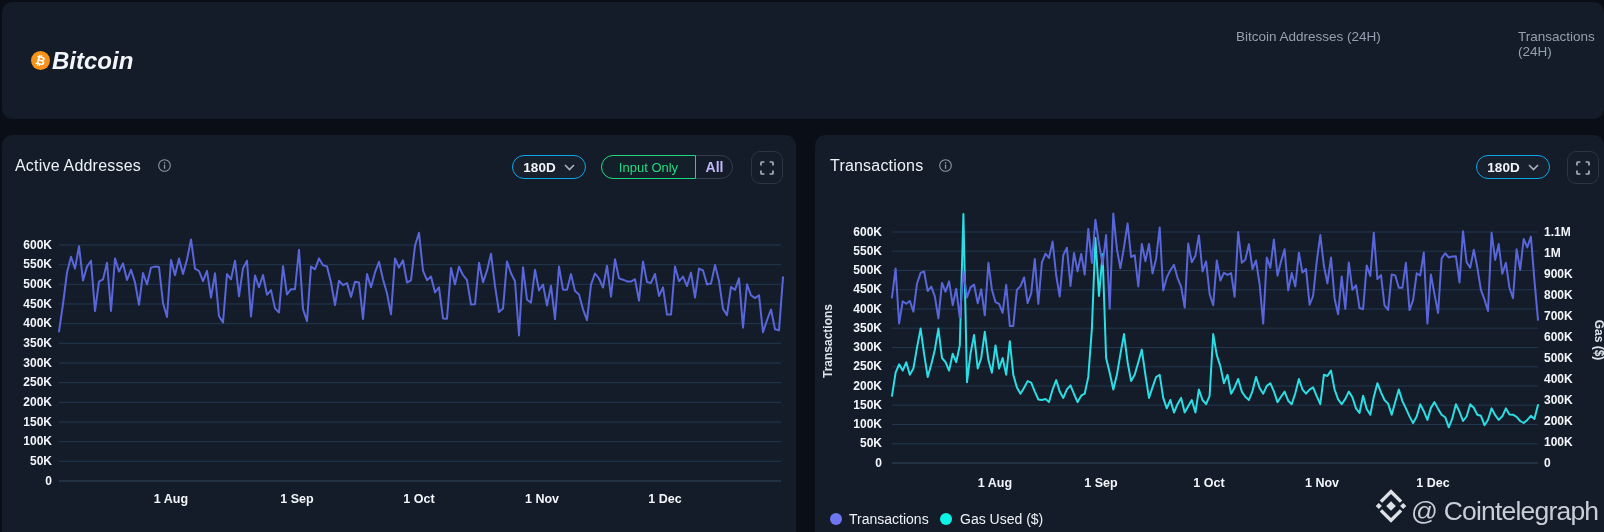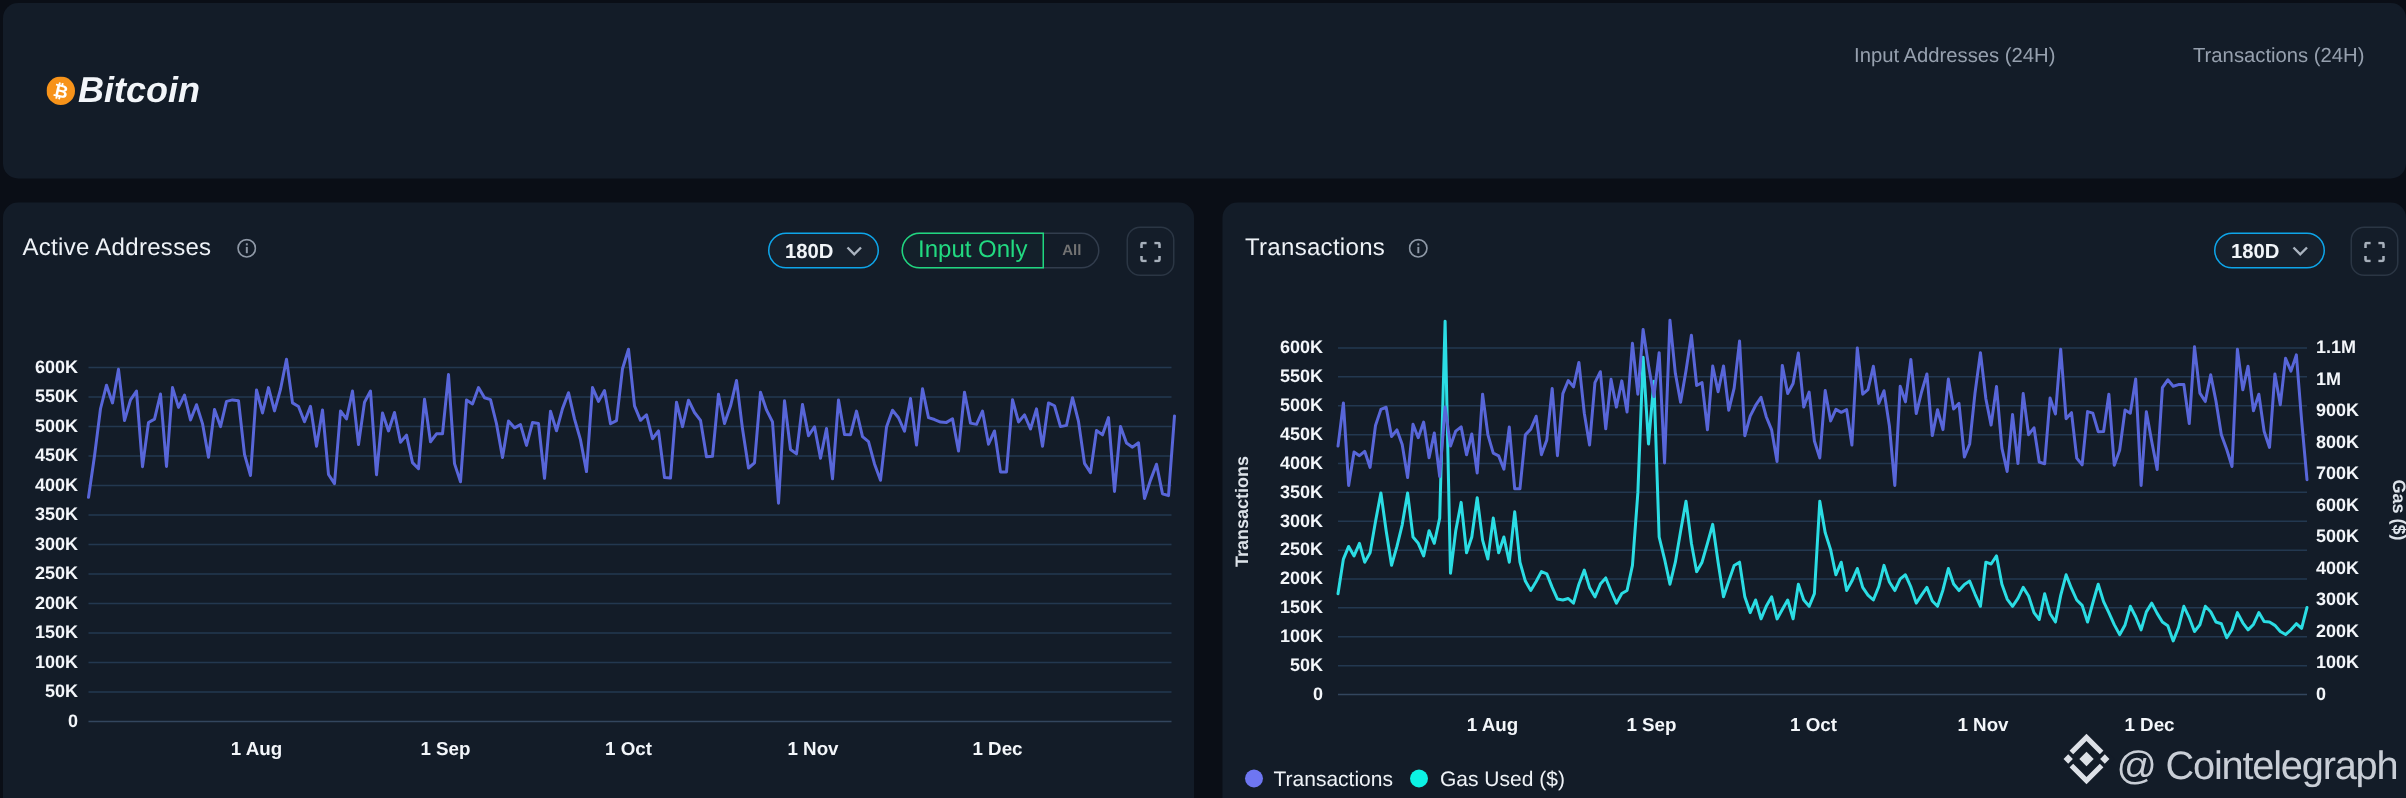--- a/index.html
+++ b/index.html
@@ -26,7 +26,7 @@
     </svg>
     <div class="abs" style="left:50px; top:45px; font-size:24px; font-weight:bold; color:#f2f5f9;font-style:italic;">Bitcoin</div>
 
-    <div class="abs" style="left:1234px; top:27px; font-size:13.5px; color:#96a0ae;">Input Addresses (24H)</div>
+    <div class="abs" style="left:1234px; top:27px; font-size:13.5px; color:#96a0ae;">Bitcoin Addresses (24H)</div>
 
     <div class="abs" style="left:1460px; top:27px; font-size:13.5px; color:#96a0ae;">Transactions (24H)</div>
   </div>

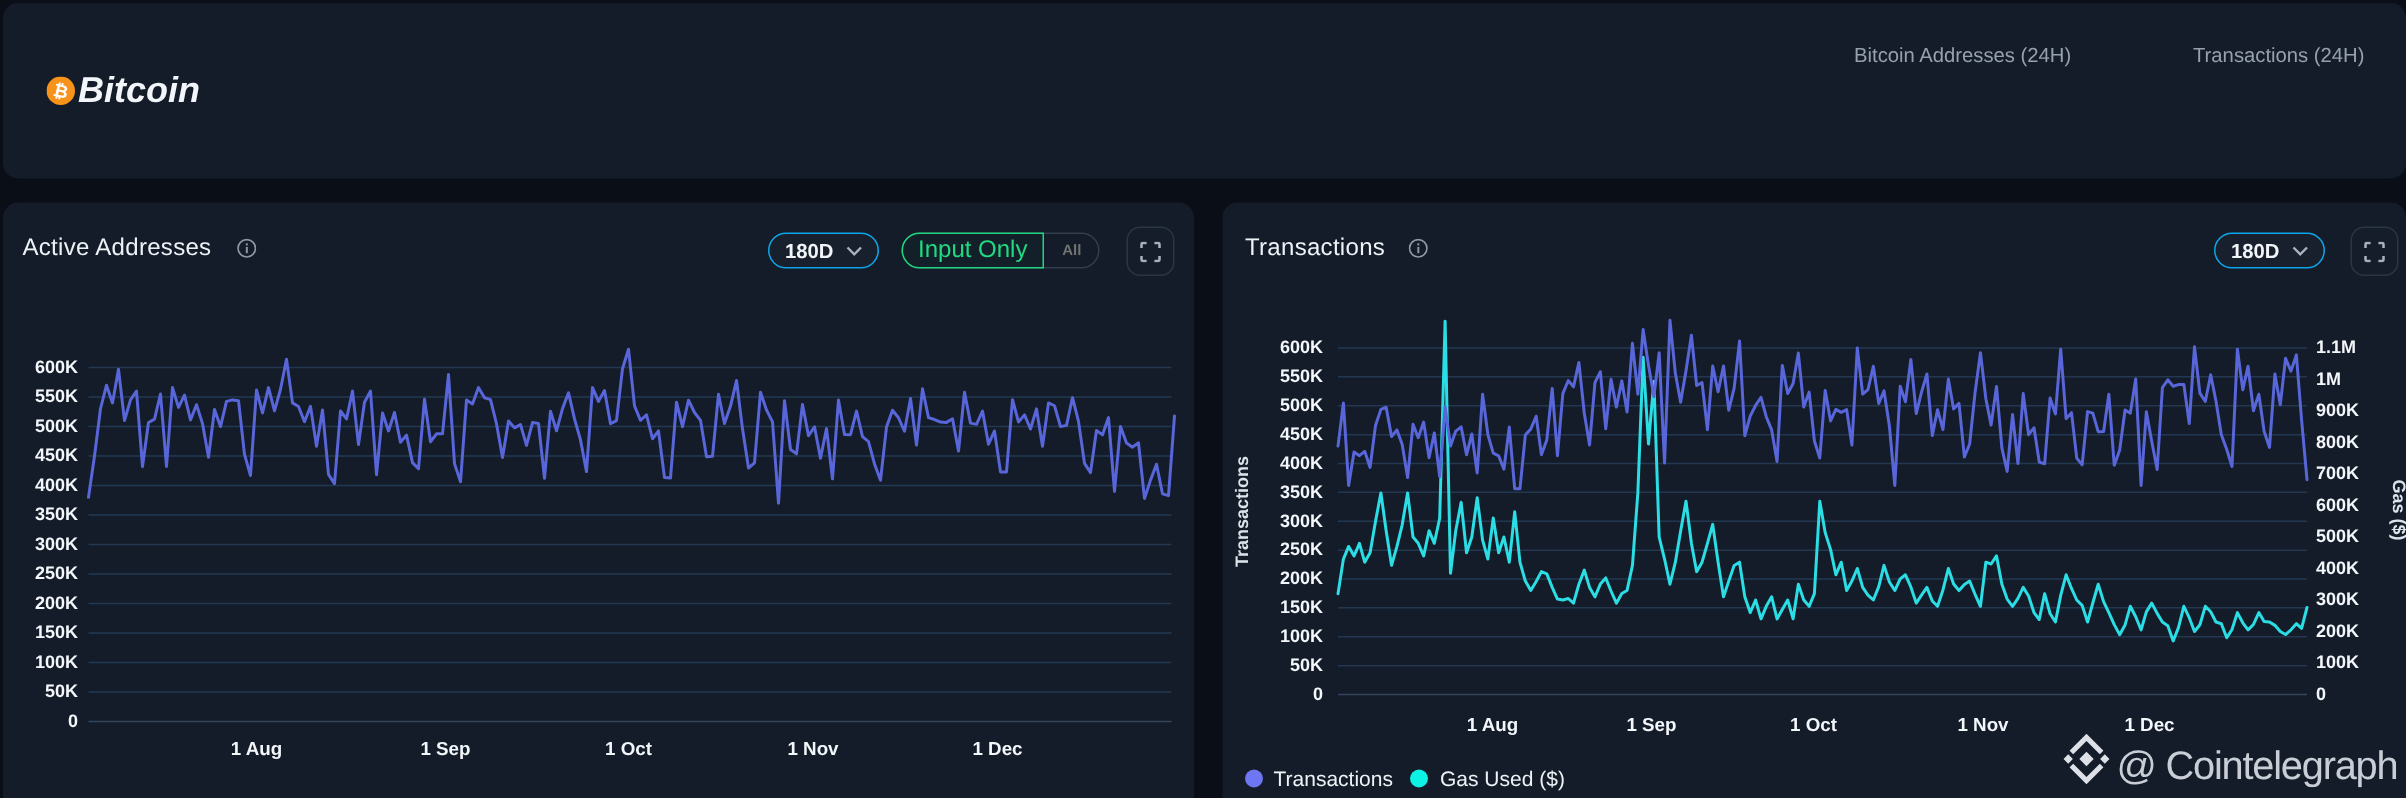--- a/index.html
+++ b/index.html
@@ -28,7 +28,7 @@
 
     <div class="abs" style="left:1234px; top:27px; font-size:13.5px; color:#96a0ae;">Bitcoin Addresses (24H)</div>
 
-    <div class="abs" style="left:1460px; top:27px; font-size:13.5px; color:#96a0ae;">Transactions (24H)</div>
+    <div class="abs" style="left:1516px; top:27px; font-size:13.5px; color:#96a0ae;">Transactions (24H)</div>
   </div>
 
   <div class="card" style="left:2px; top:135px; width:794px; height:412px;">

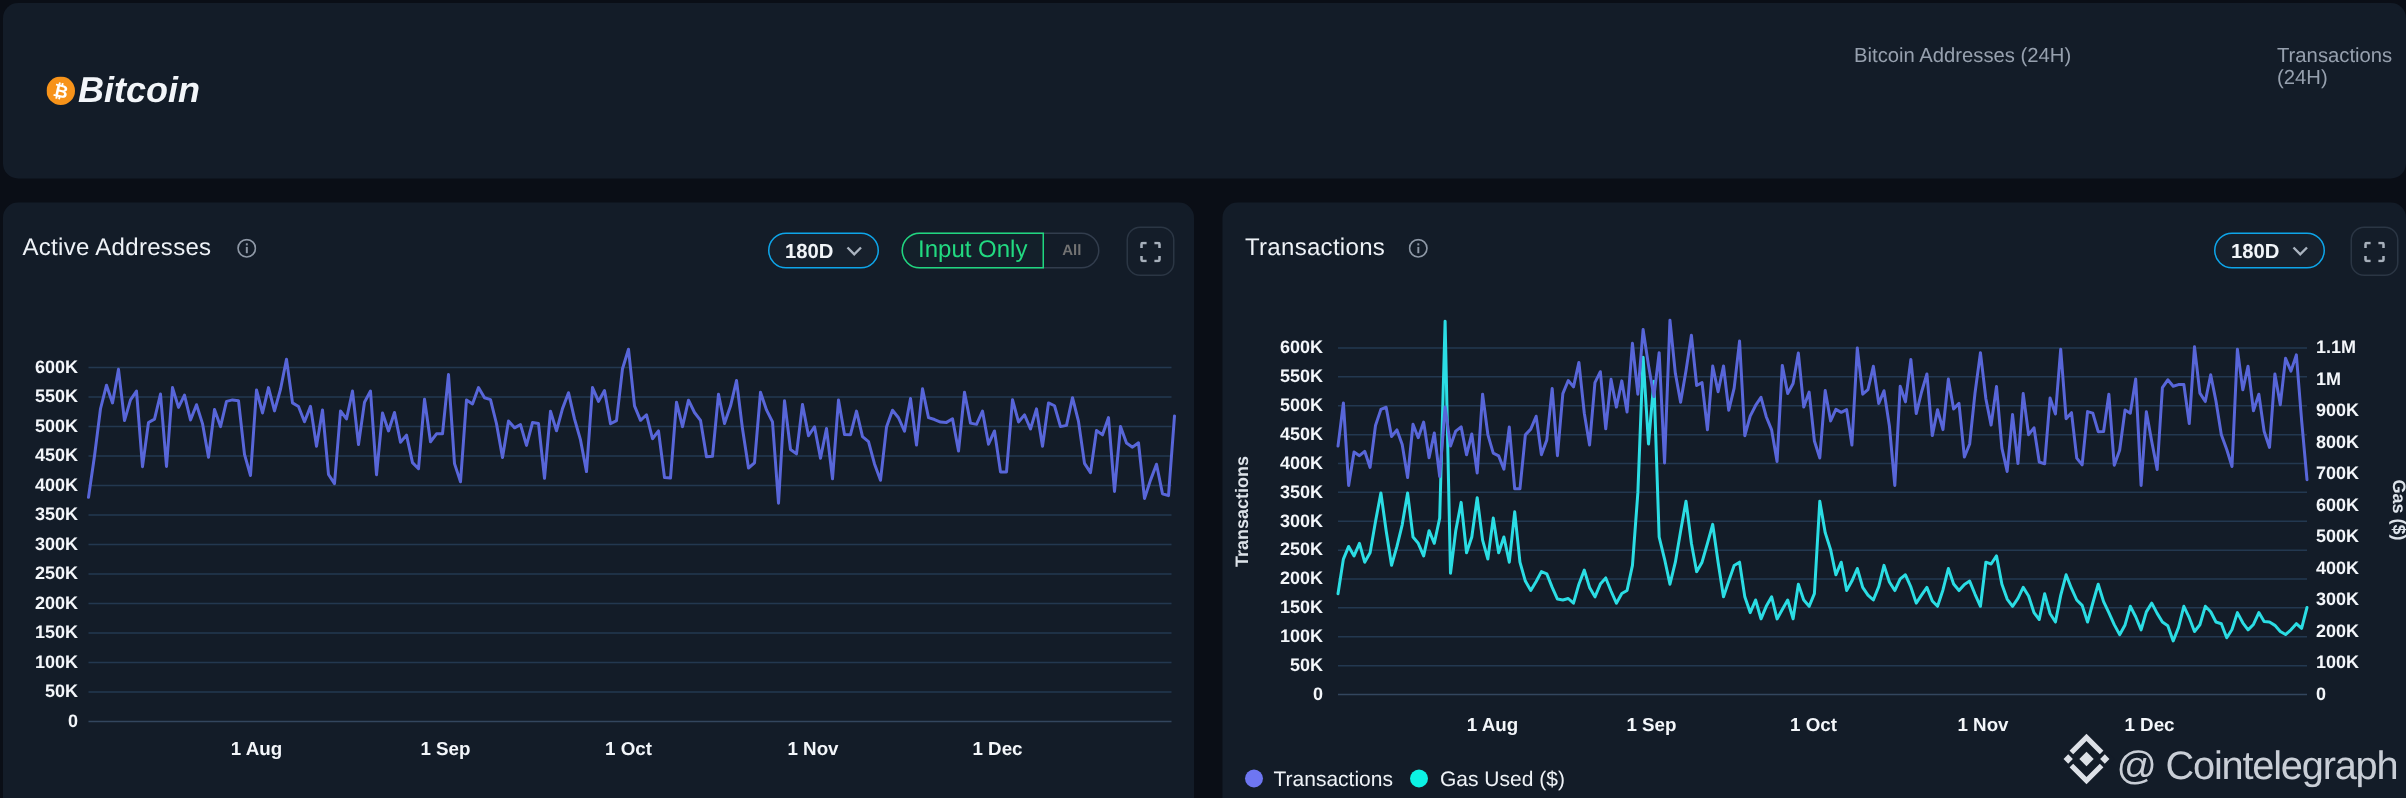--- a/index.html
+++ b/index.html
@@ -47,7 +47,7 @@
     </div>
 
     <div class="abs" style="left:599px; top:20px; width:132px; height:24px; border:1px solid #323d4d; border-radius:13px;"></div>
-    <div class="abs" style="left:599px; top:20px; width:95px; height:24px; border:1.5px solid #1fd67f; border-radius:13px 0 0 13px; display:flex; align-items:center; justify-content:center; color:#22da81; font-size:16px; background:#13202a;">Input Only</div>
+    <div class="abs" style="left:599px; top:20px; width:95px; height:24px; border:1.5px solid #1fd67f; border-radius:13px 0 0 13px; display:flex; align-items:center; justify-content:center; color:#22da81; font-size:13px; background:#13202a;">Input Only</div>
     <div class="abs" style="left:694px; top:20px; width:37px; height:24px; display:flex; align-items:center; justify-content:center; color:#737373; font-size:10px; font-weight:bold;">All</div>
 
     <div class="fsbtn" style="left:749px; top:16px;">

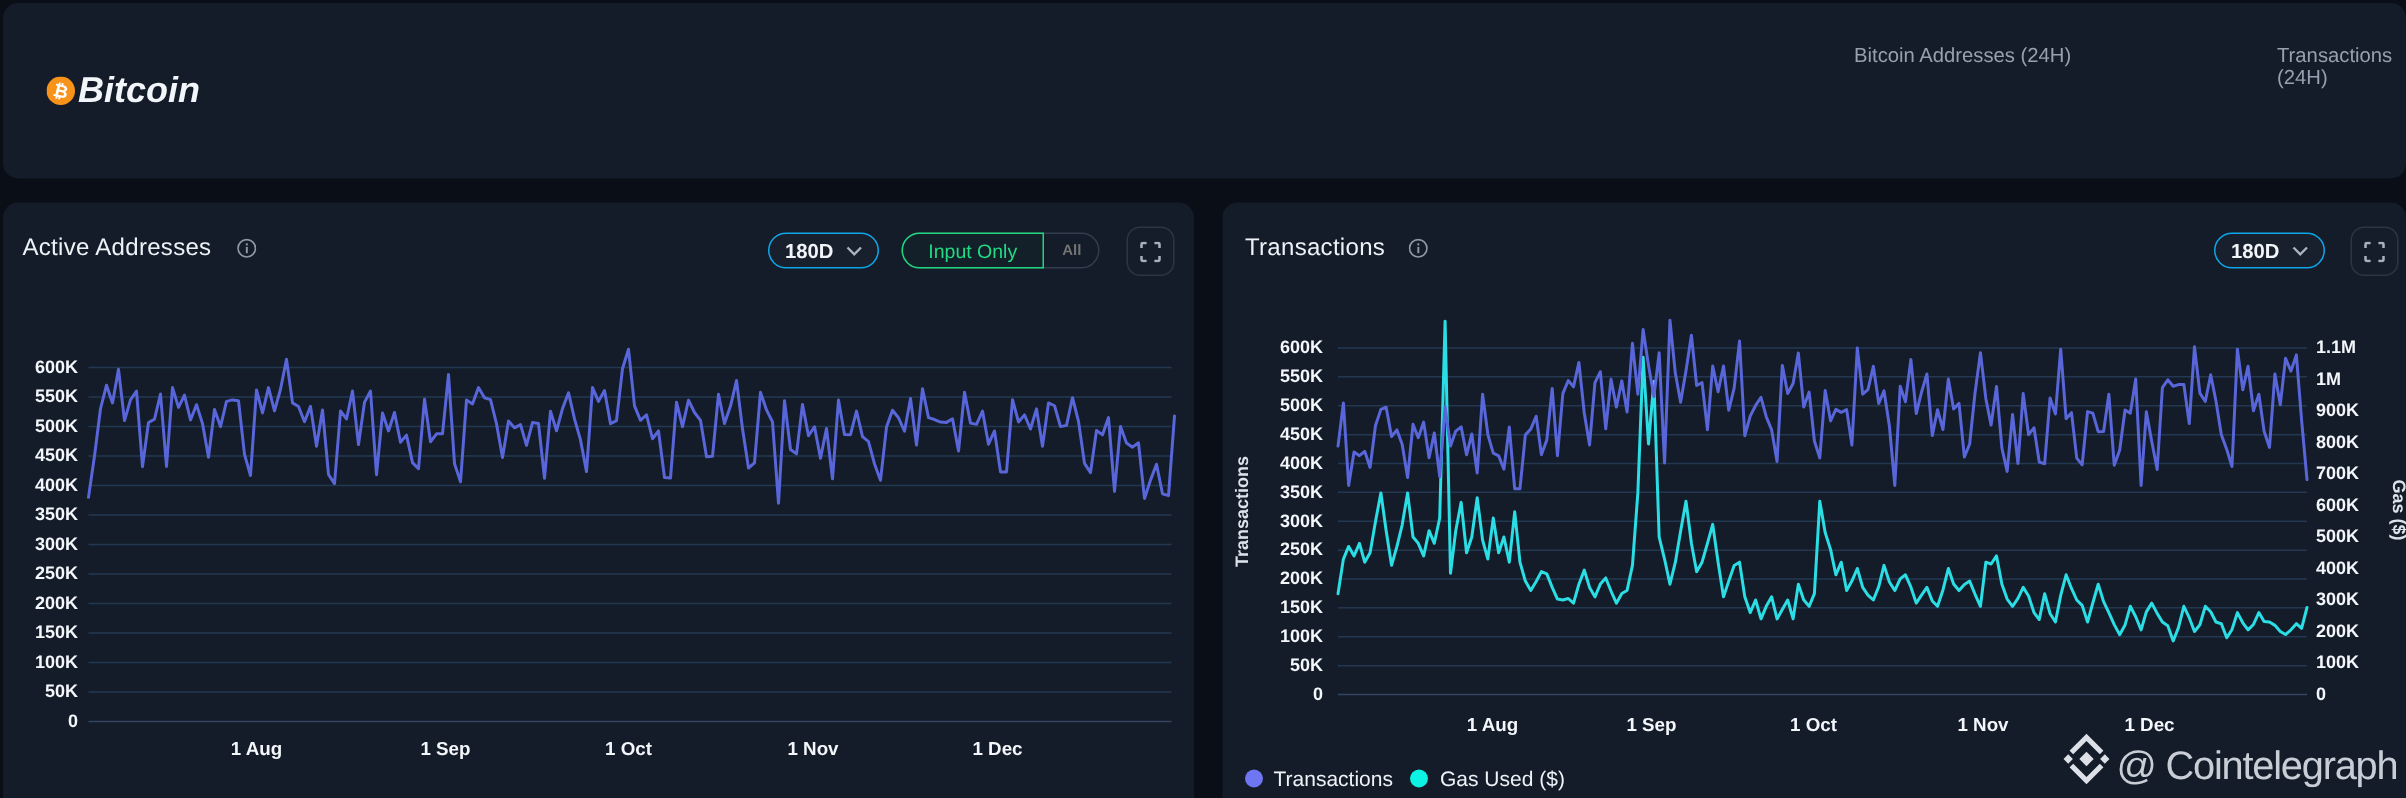--- a/index.html
+++ b/index.html
@@ -48,7 +48,7 @@
 
     <div class="abs" style="left:599px; top:20px; width:132px; height:24px; border:1px solid #323d4d; border-radius:13px;"></div>
     <div class="abs" style="left:599px; top:20px; width:95px; height:24px; border:1.5px solid #1fd67f; border-radius:13px 0 0 13px; display:flex; align-items:center; justify-content:center; color:#22da81; font-size:13px; background:#13202a;">Input Only</div>
-    <div class="abs" style="left:694px; top:20px; width:37px; height:24px; display:flex; align-items:center; justify-content:center; color:#737373; font-size:10px; font-weight:bold;">All</div>
+    <div class="abs" style="left:694px; top:20px; width:37px; height:24px; display:flex; align-items:center; justify-content:center; color:#c4b5fd; font-size:14px; font-weight:bold;">All</div>
 
     <div class="fsbtn" style="left:749px; top:16px;">
       <svg width="14" height="14" viewBox="0 0 14 14" fill="none" stroke="#a7b0bb" stroke-width="1.7" stroke-linejoin="round">

